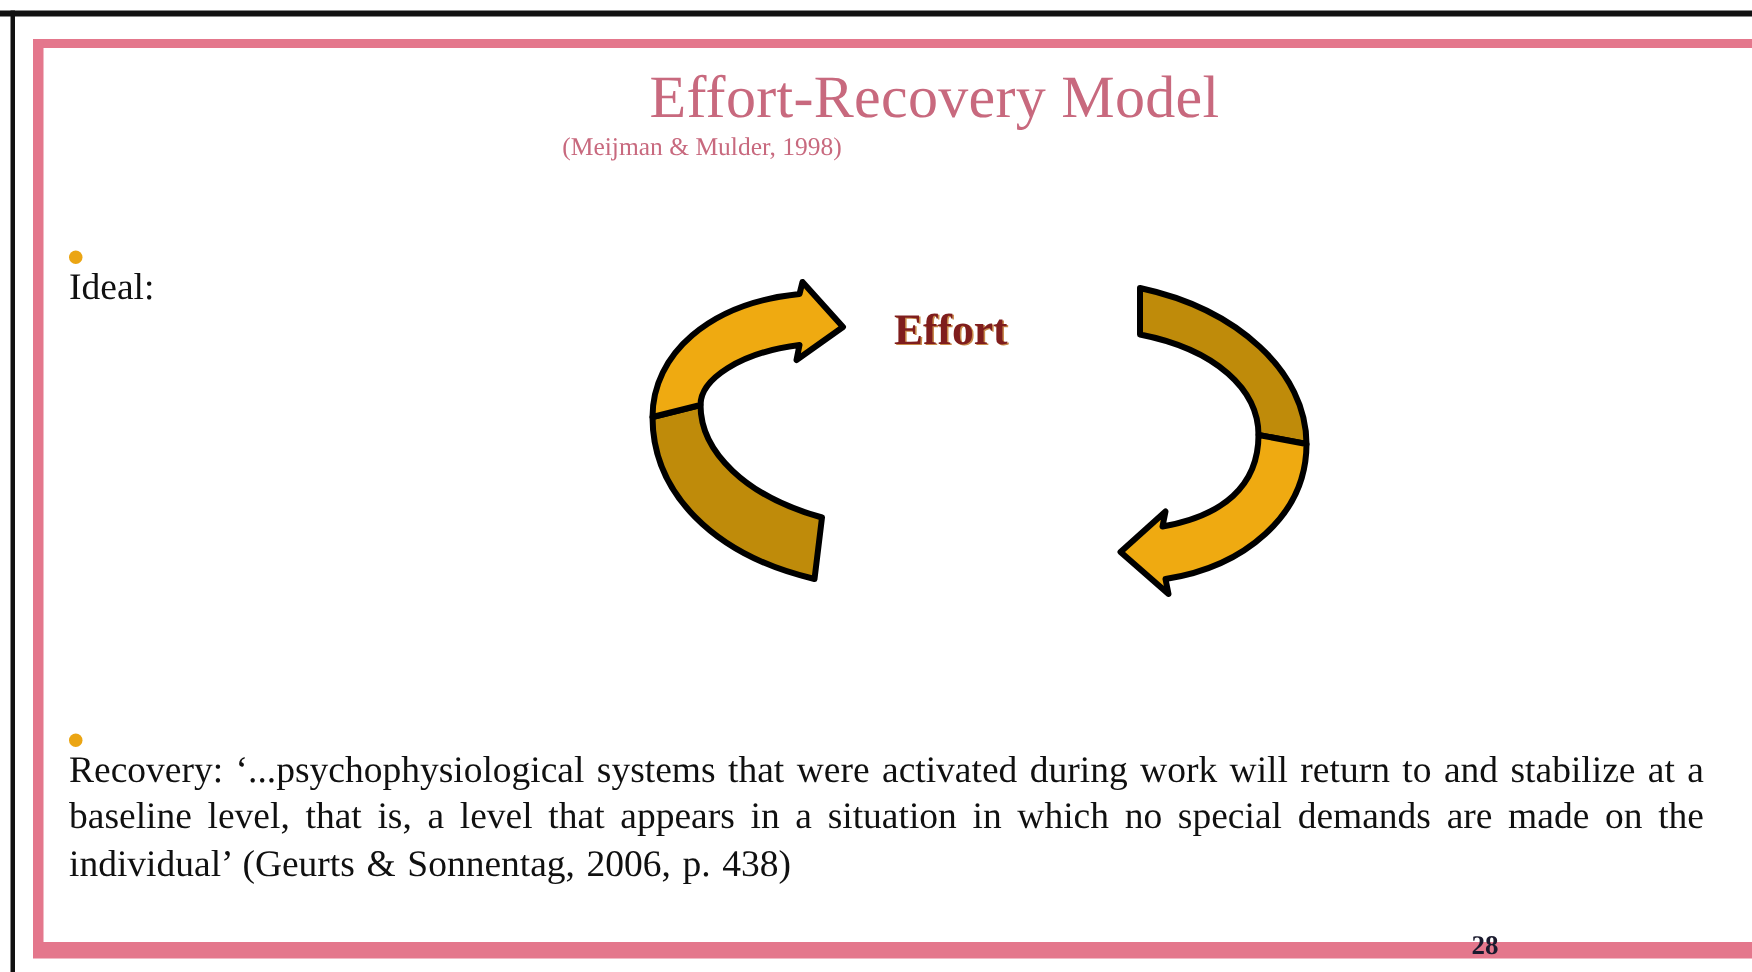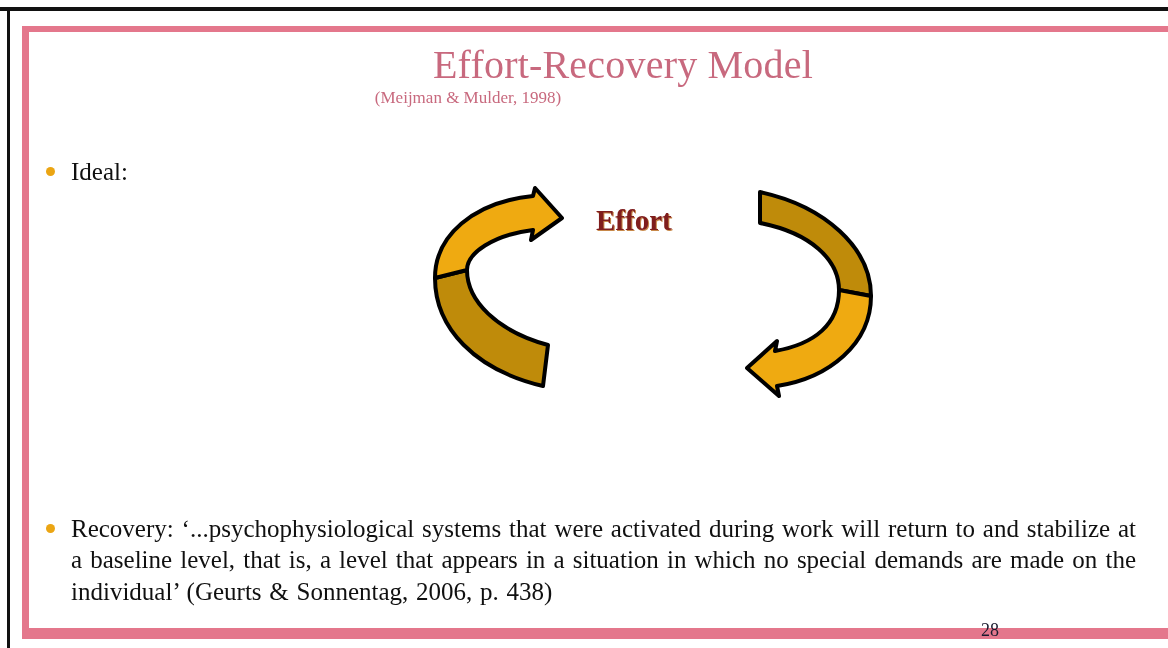--- a/index.html
+++ b/index.html
@@ -92,6 +92,7 @@
     position: absolute;
     display: flex;
     align-items: flex-start;
+    flex-direction: column;
   }
   .bullet-dot {
     flex: 0 0 auto;

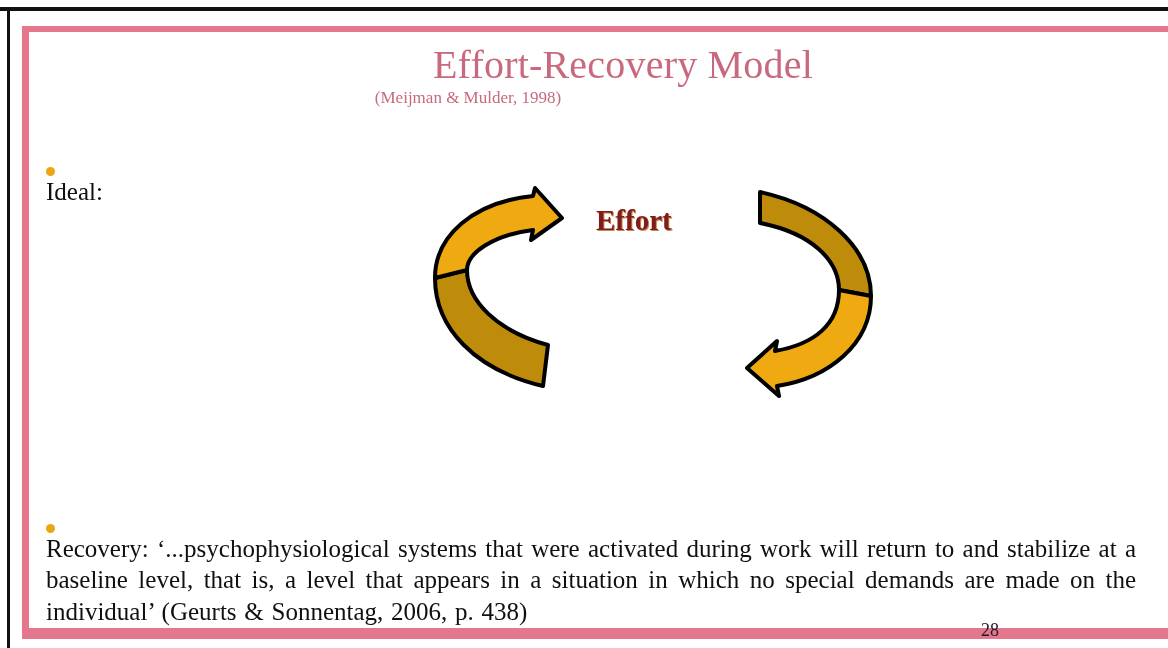--- a/index.html
+++ b/index.html
@@ -120,7 +120,6 @@
     left: 46px;
     top: 478px;
     width: 1090px;
-    margin-top: 35px;
   }
   #bullet-recovery .bullet-text {
     word-spacing: 1.5px;

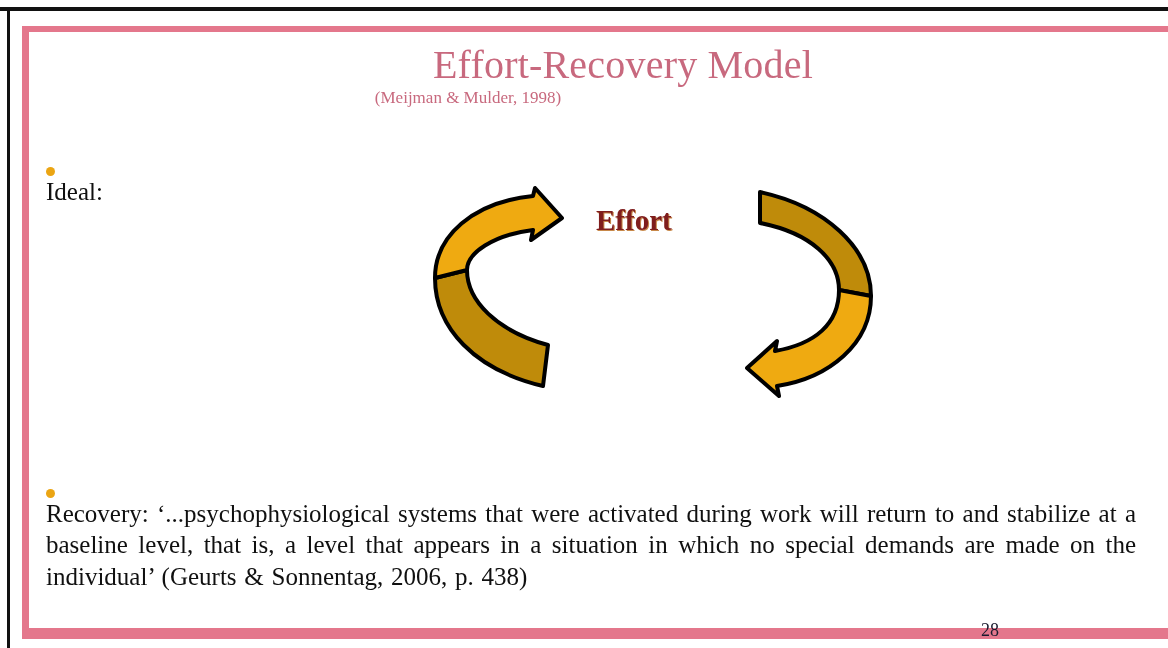--- a/index.html
+++ b/index.html
@@ -166,6 +166,7 @@
     text-align: center;
     font-size: 18px;
     color: #1a1a2e;
+    font-weight: bold;
   }
 </style>
 </head>

